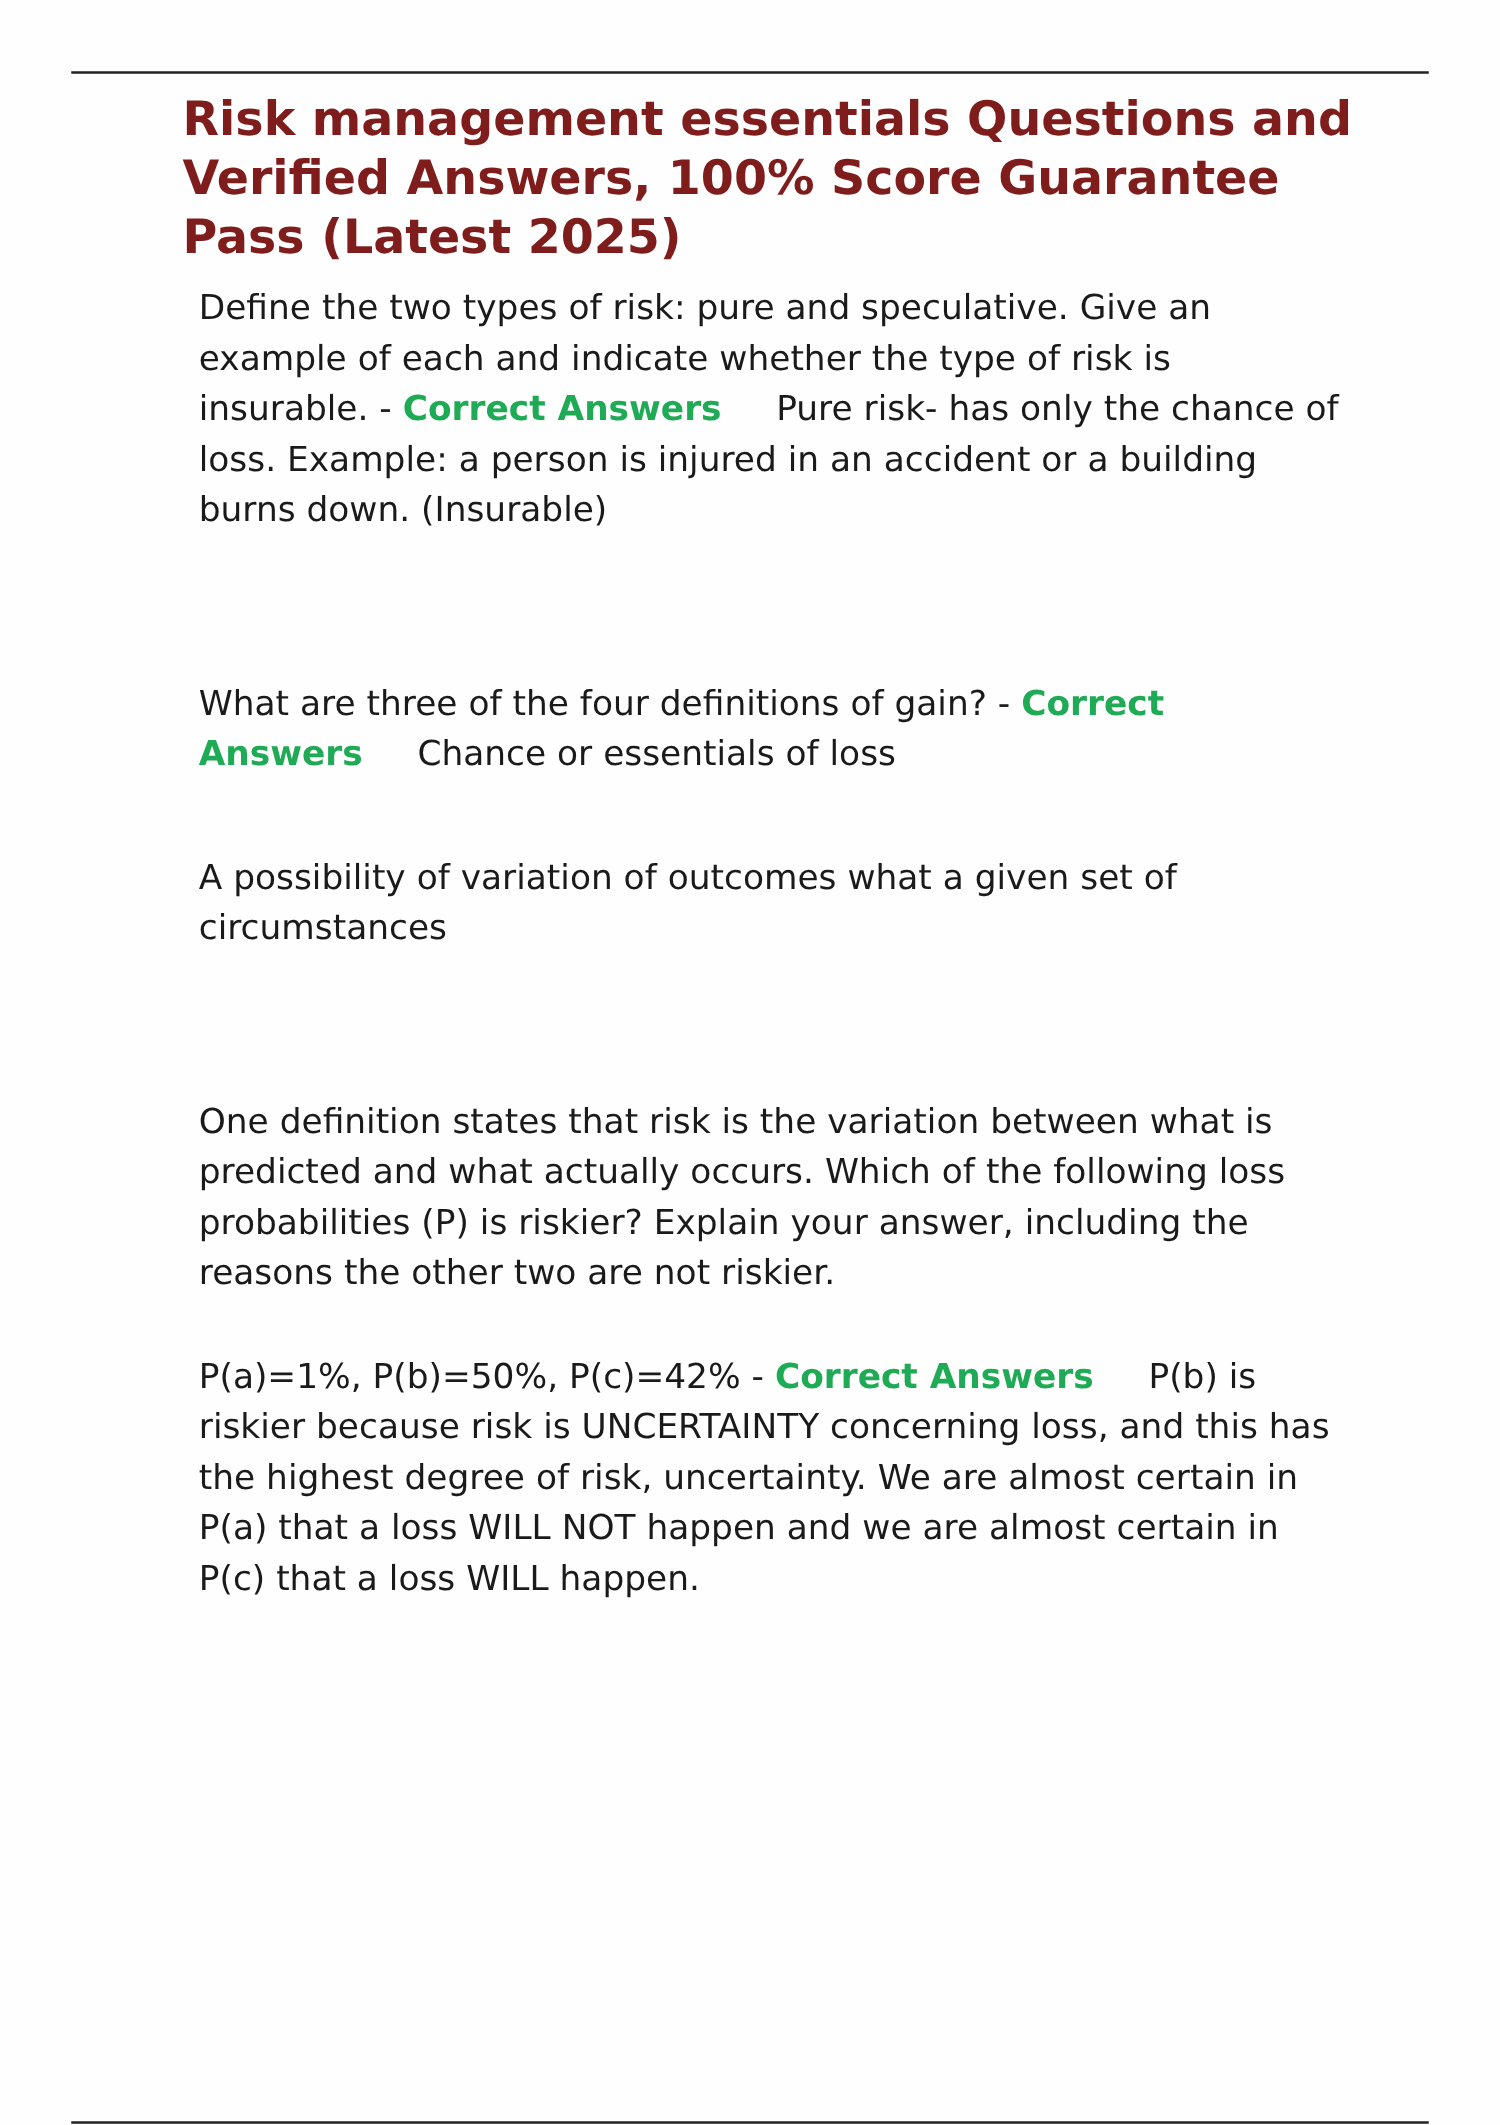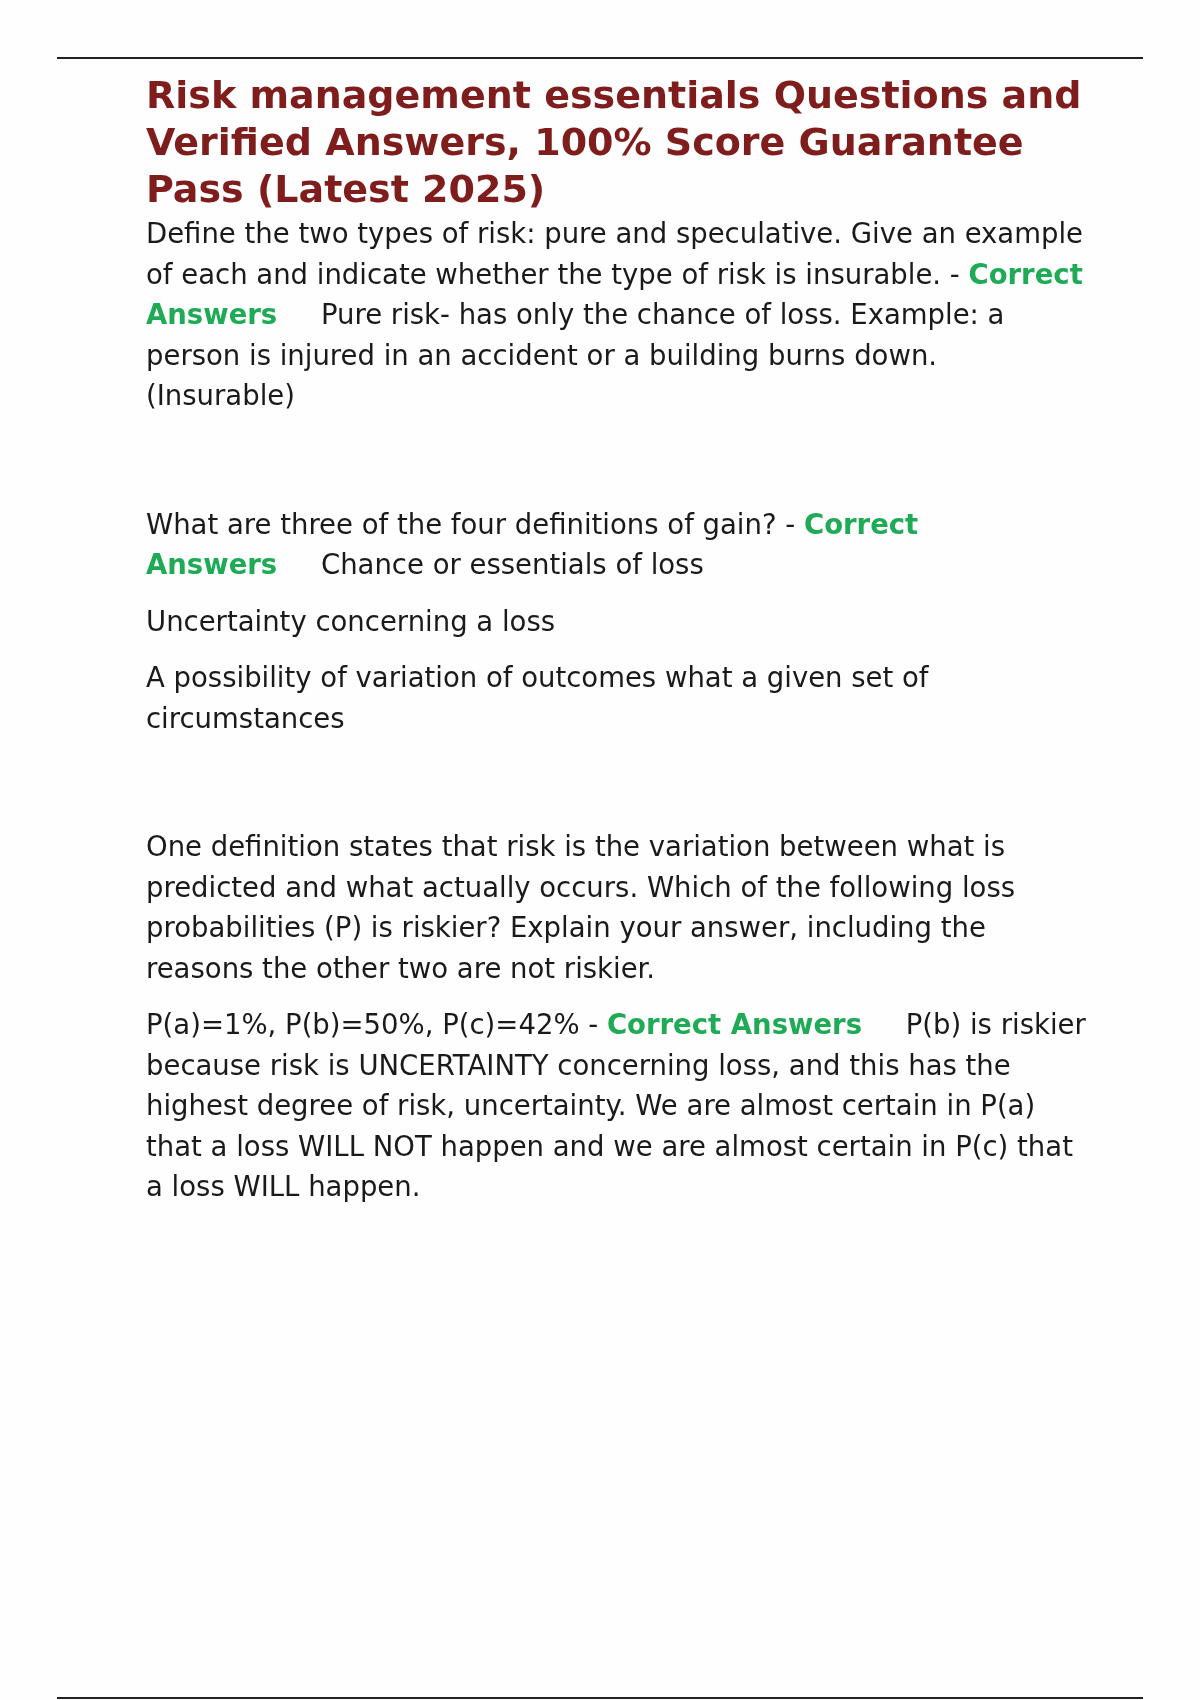--- a/index.html
+++ b/index.html
@@ -10,7 +10,7 @@
     .rule.bottom { top: 1697px; }
     .content { position: absolute; left: 146px; top: 72px; width: 940px; }
     h1 { margin: 0; font-size: 38px; line-height: 47px; font-weight: bold; color: #7f1d1d; }
-    p { margin: 0; font-size: 27.5px; line-height: 40.5px; }
+    p { margin: 13px; font-size: 27.5px; line-height: 40.5px; }
     .gap-s { height: 16px; }
     .gap-l { height: 72px; }
     .ans { color: #1faa55; font-weight: bold; }

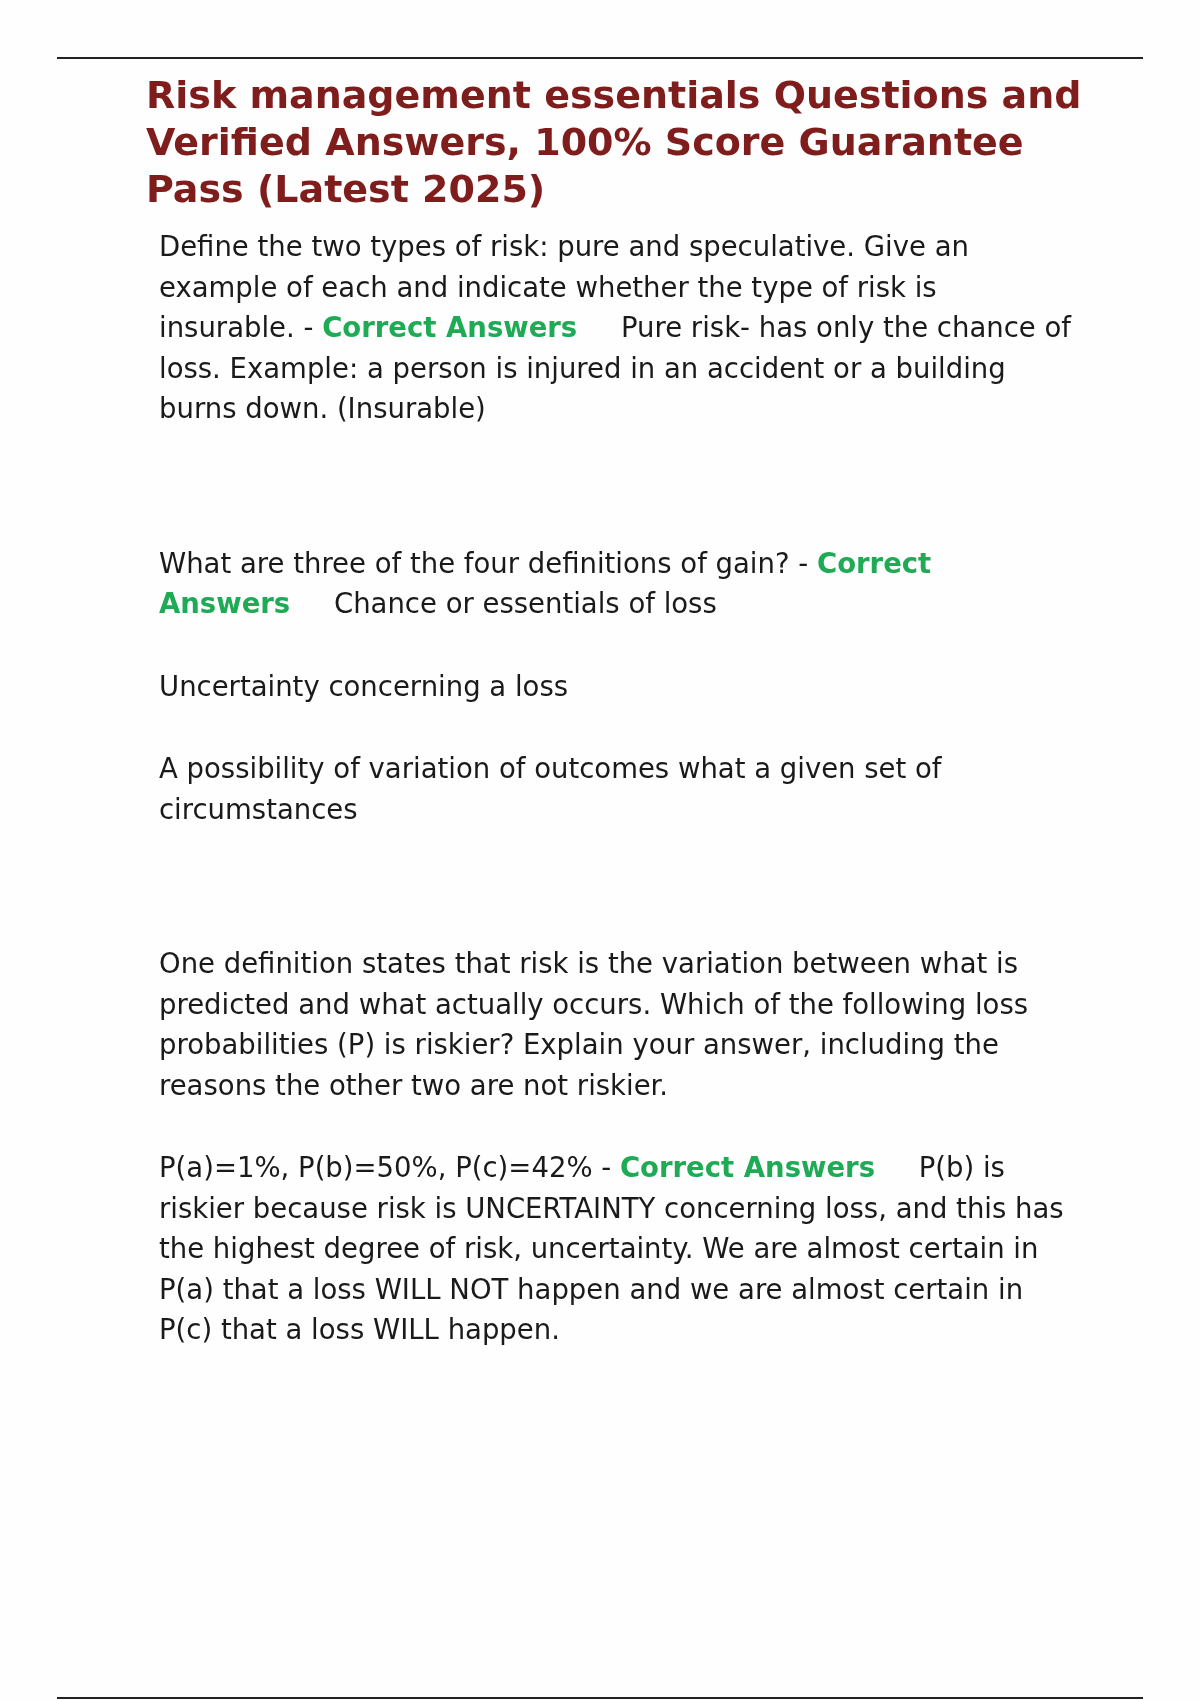--- a/index.html
+++ b/index.html
@@ -30,7 +30,6 @@
 
   <p><span>What are three of the four definitions of gain? - </span><span class="ans">Correct Answers</span>&nbsp;&nbsp;&nbsp;&nbsp; <span>Chance or essentials of loss</span></p>
   <div class="gap-s"></div>
-  <p>Uncertainty concerning a loss</p>
   <div class="gap-s"></div>
   <p>A possibility of variation of outcomes what a given set of circumstances</p>
   <div class="gap-s"></div>

